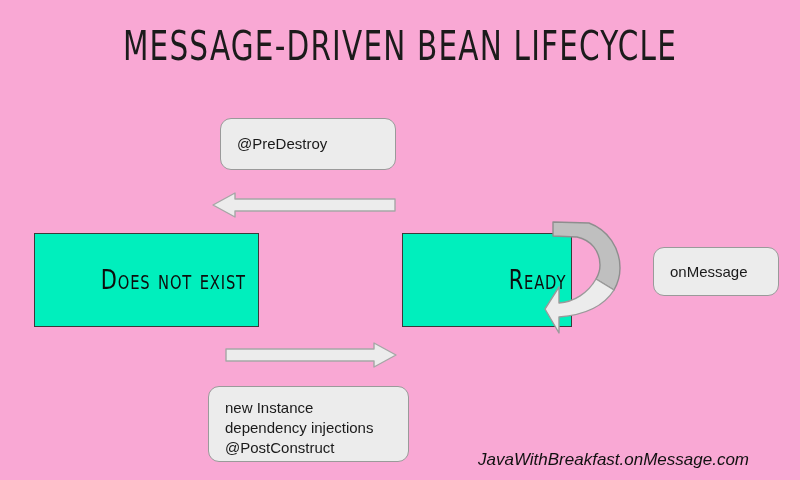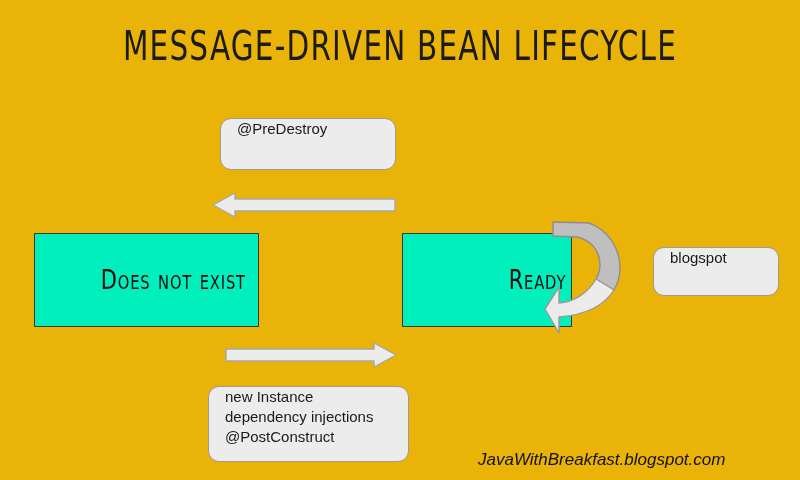--- a/index.html
+++ b/index.html
@@ -11,7 +11,7 @@
     position: relative;
     width: 800px;
     height: 480px;
-    background: #eab308;
+    background: #f9a8d4;
     overflow: hidden;
     font-family: "Liberation Sans", sans-serif;
   }

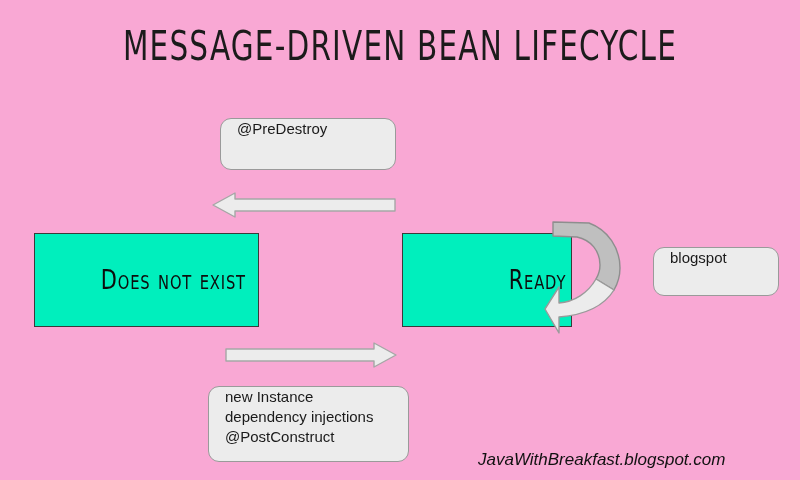--- a/index.html
+++ b/index.html
@@ -45,6 +45,7 @@
     color: #1a1a1a;
     font-family: "Liberation Sans", sans-serif;
     display: flex;
+    align-items: center;
   }
   .note-box .note-text {
     padding: 0 16px;

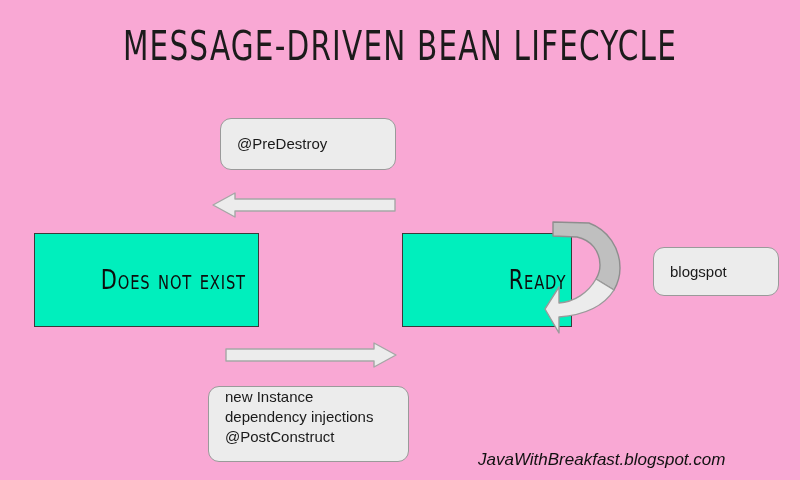--- a/index.html
+++ b/index.html
@@ -140,7 +140,7 @@
   </div>
 
   <div class="note-box" id="box-onmessage">
-    <span class="note-text">blogspot</span>
+    <span class="note-text">onMessage</span>
   </div>
 
   <div class="block-arrow" id="arrow-create">

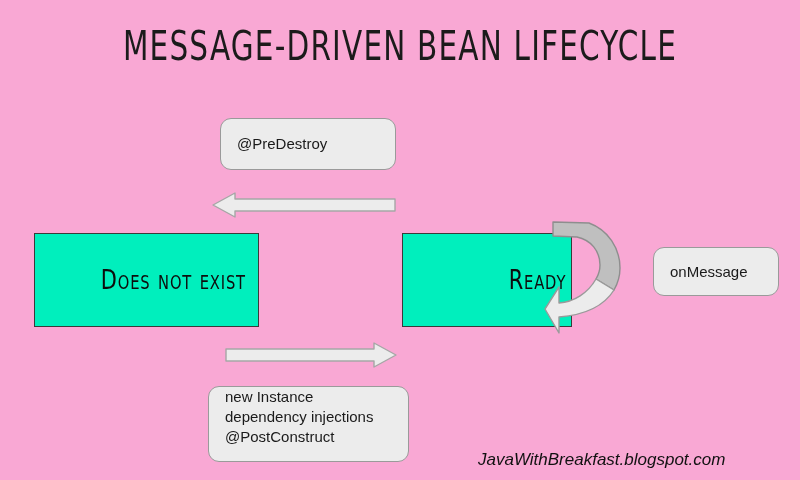--- a/index.html
+++ b/index.html
@@ -58,7 +58,7 @@
   #box-predestroy { left: 220px; top: 118px; width: 176px; height: 52px; }
   #box-onmessage  { left: 653px; top: 247px; width: 126px; height: 49px; }
   #box-newinstance{ left: 208px; top: 386px; width: 201px; height: 76px; align-items: flex-start; }
-  #box-newinstance .note-text { }
+  #box-newinstance .note-text { padding-top: 11px; }
 
   
   .state-box {

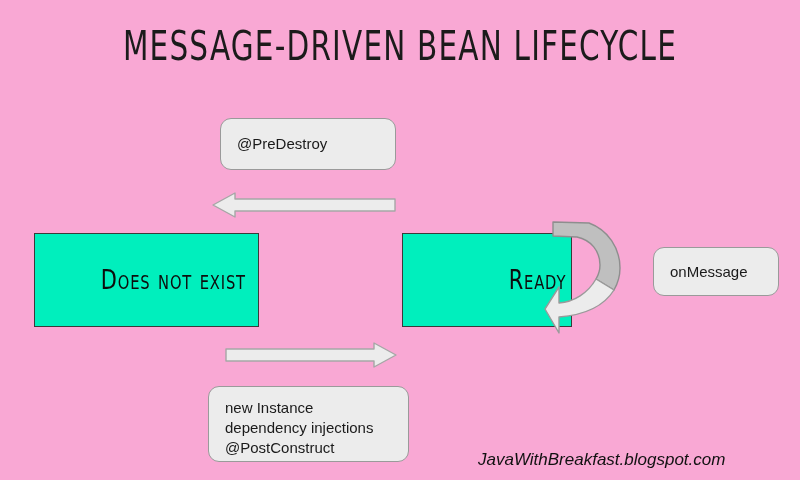--- a/index.html
+++ b/index.html
@@ -155,7 +155,7 @@
 @PostConstruct</span>
   </div>
 
-  <div id="watermark">JavaWithBreakfast.blogspot.com</div>
+  <div id="watermark">JavaWithBreakfast.onMessage.com</div>
 
 </div>
 

